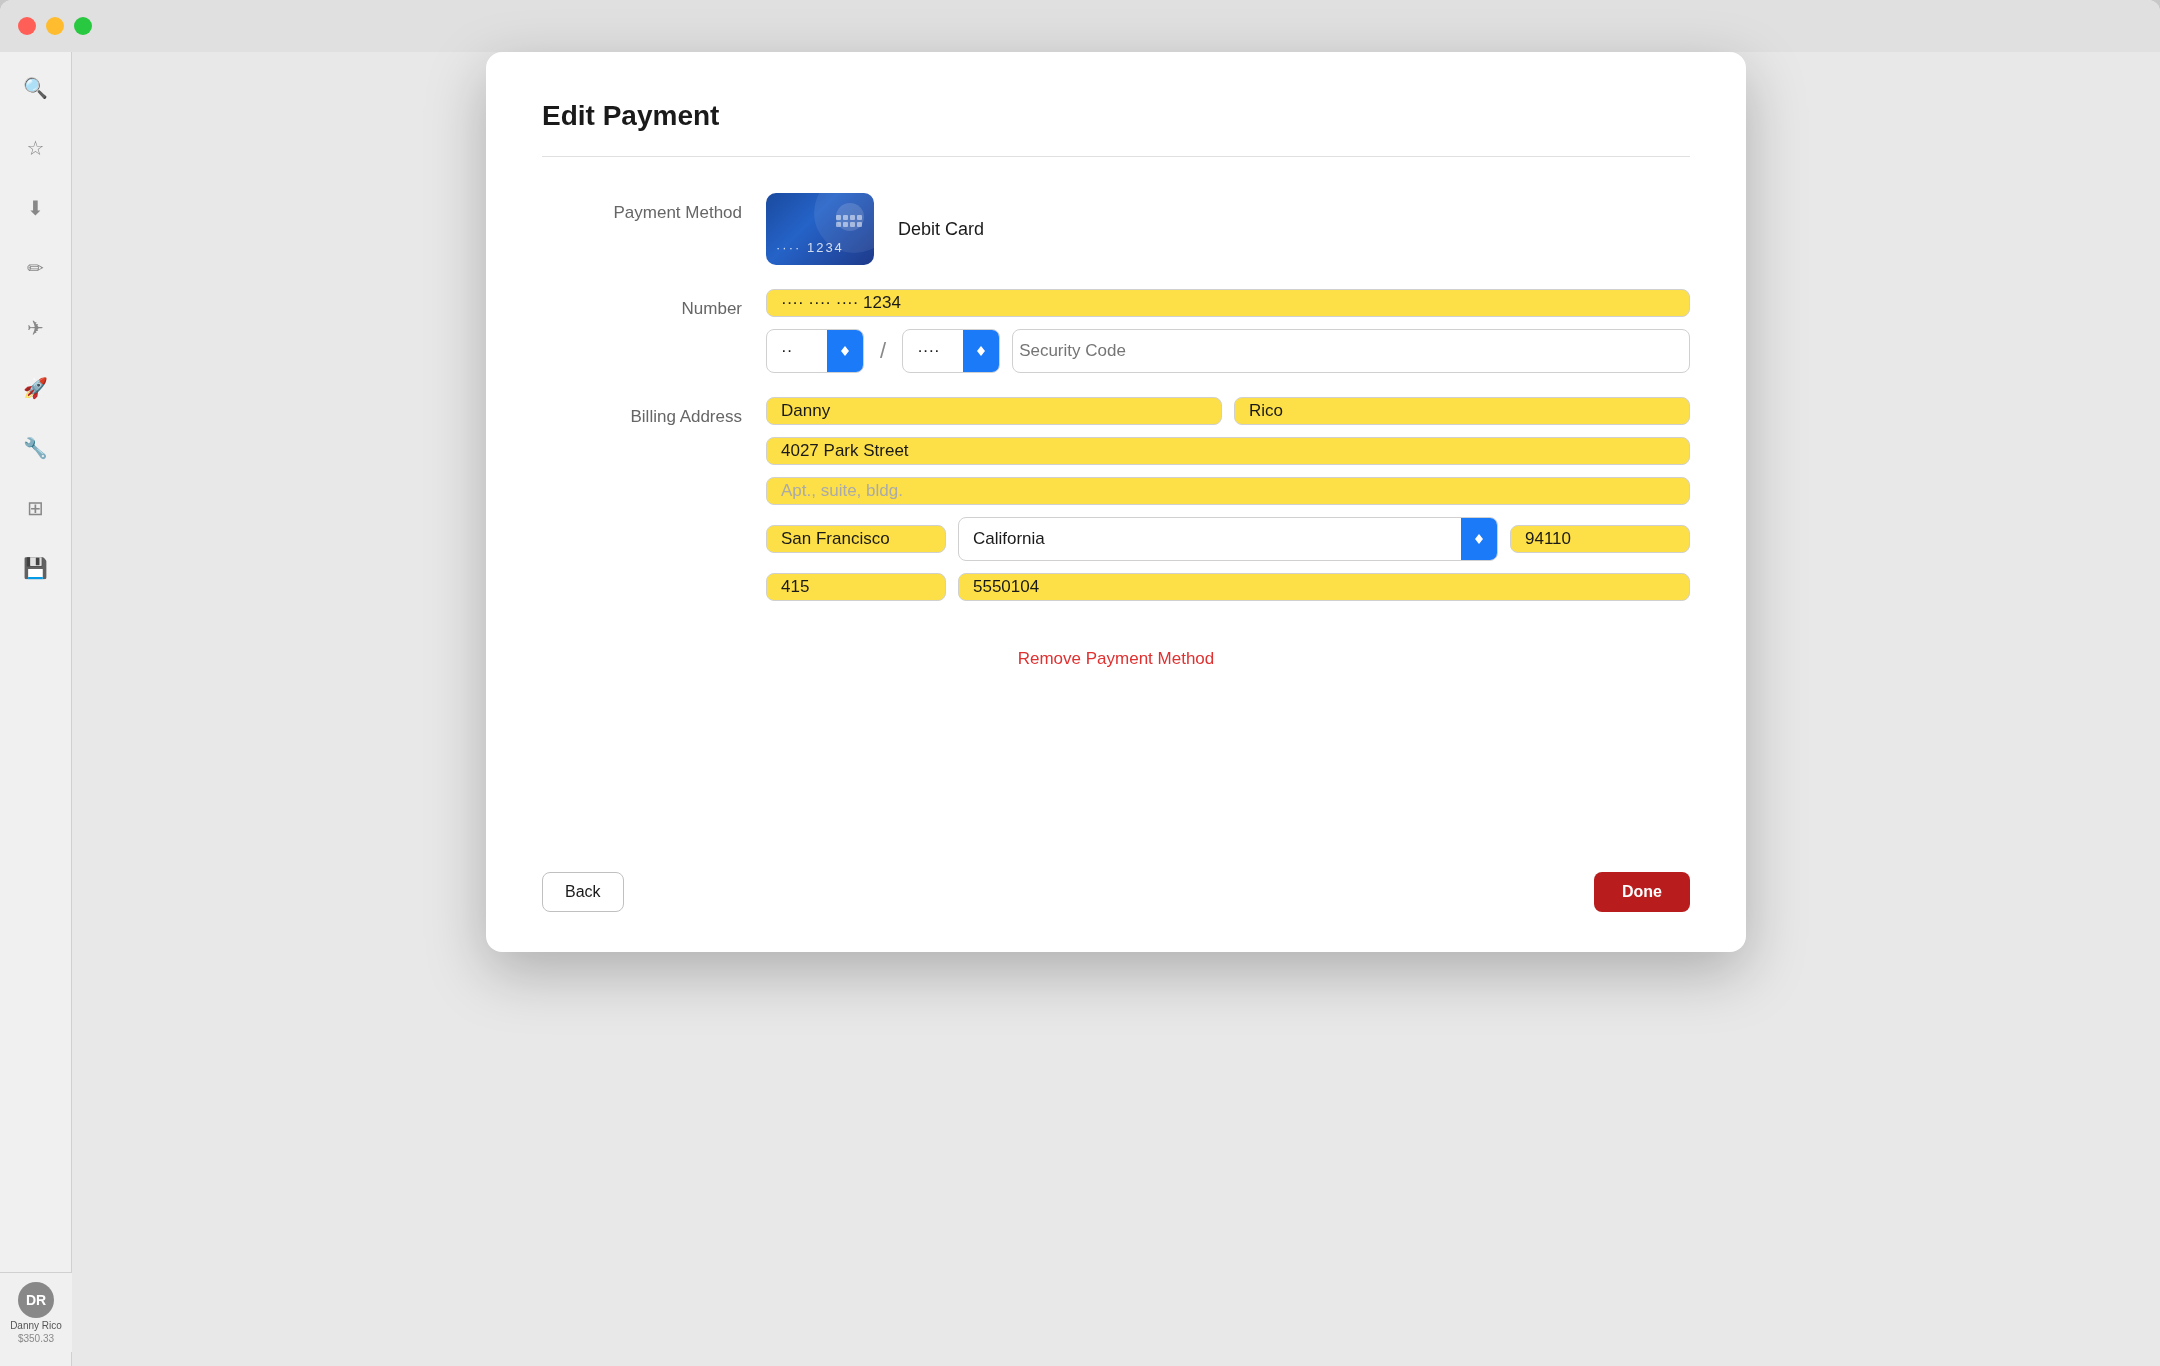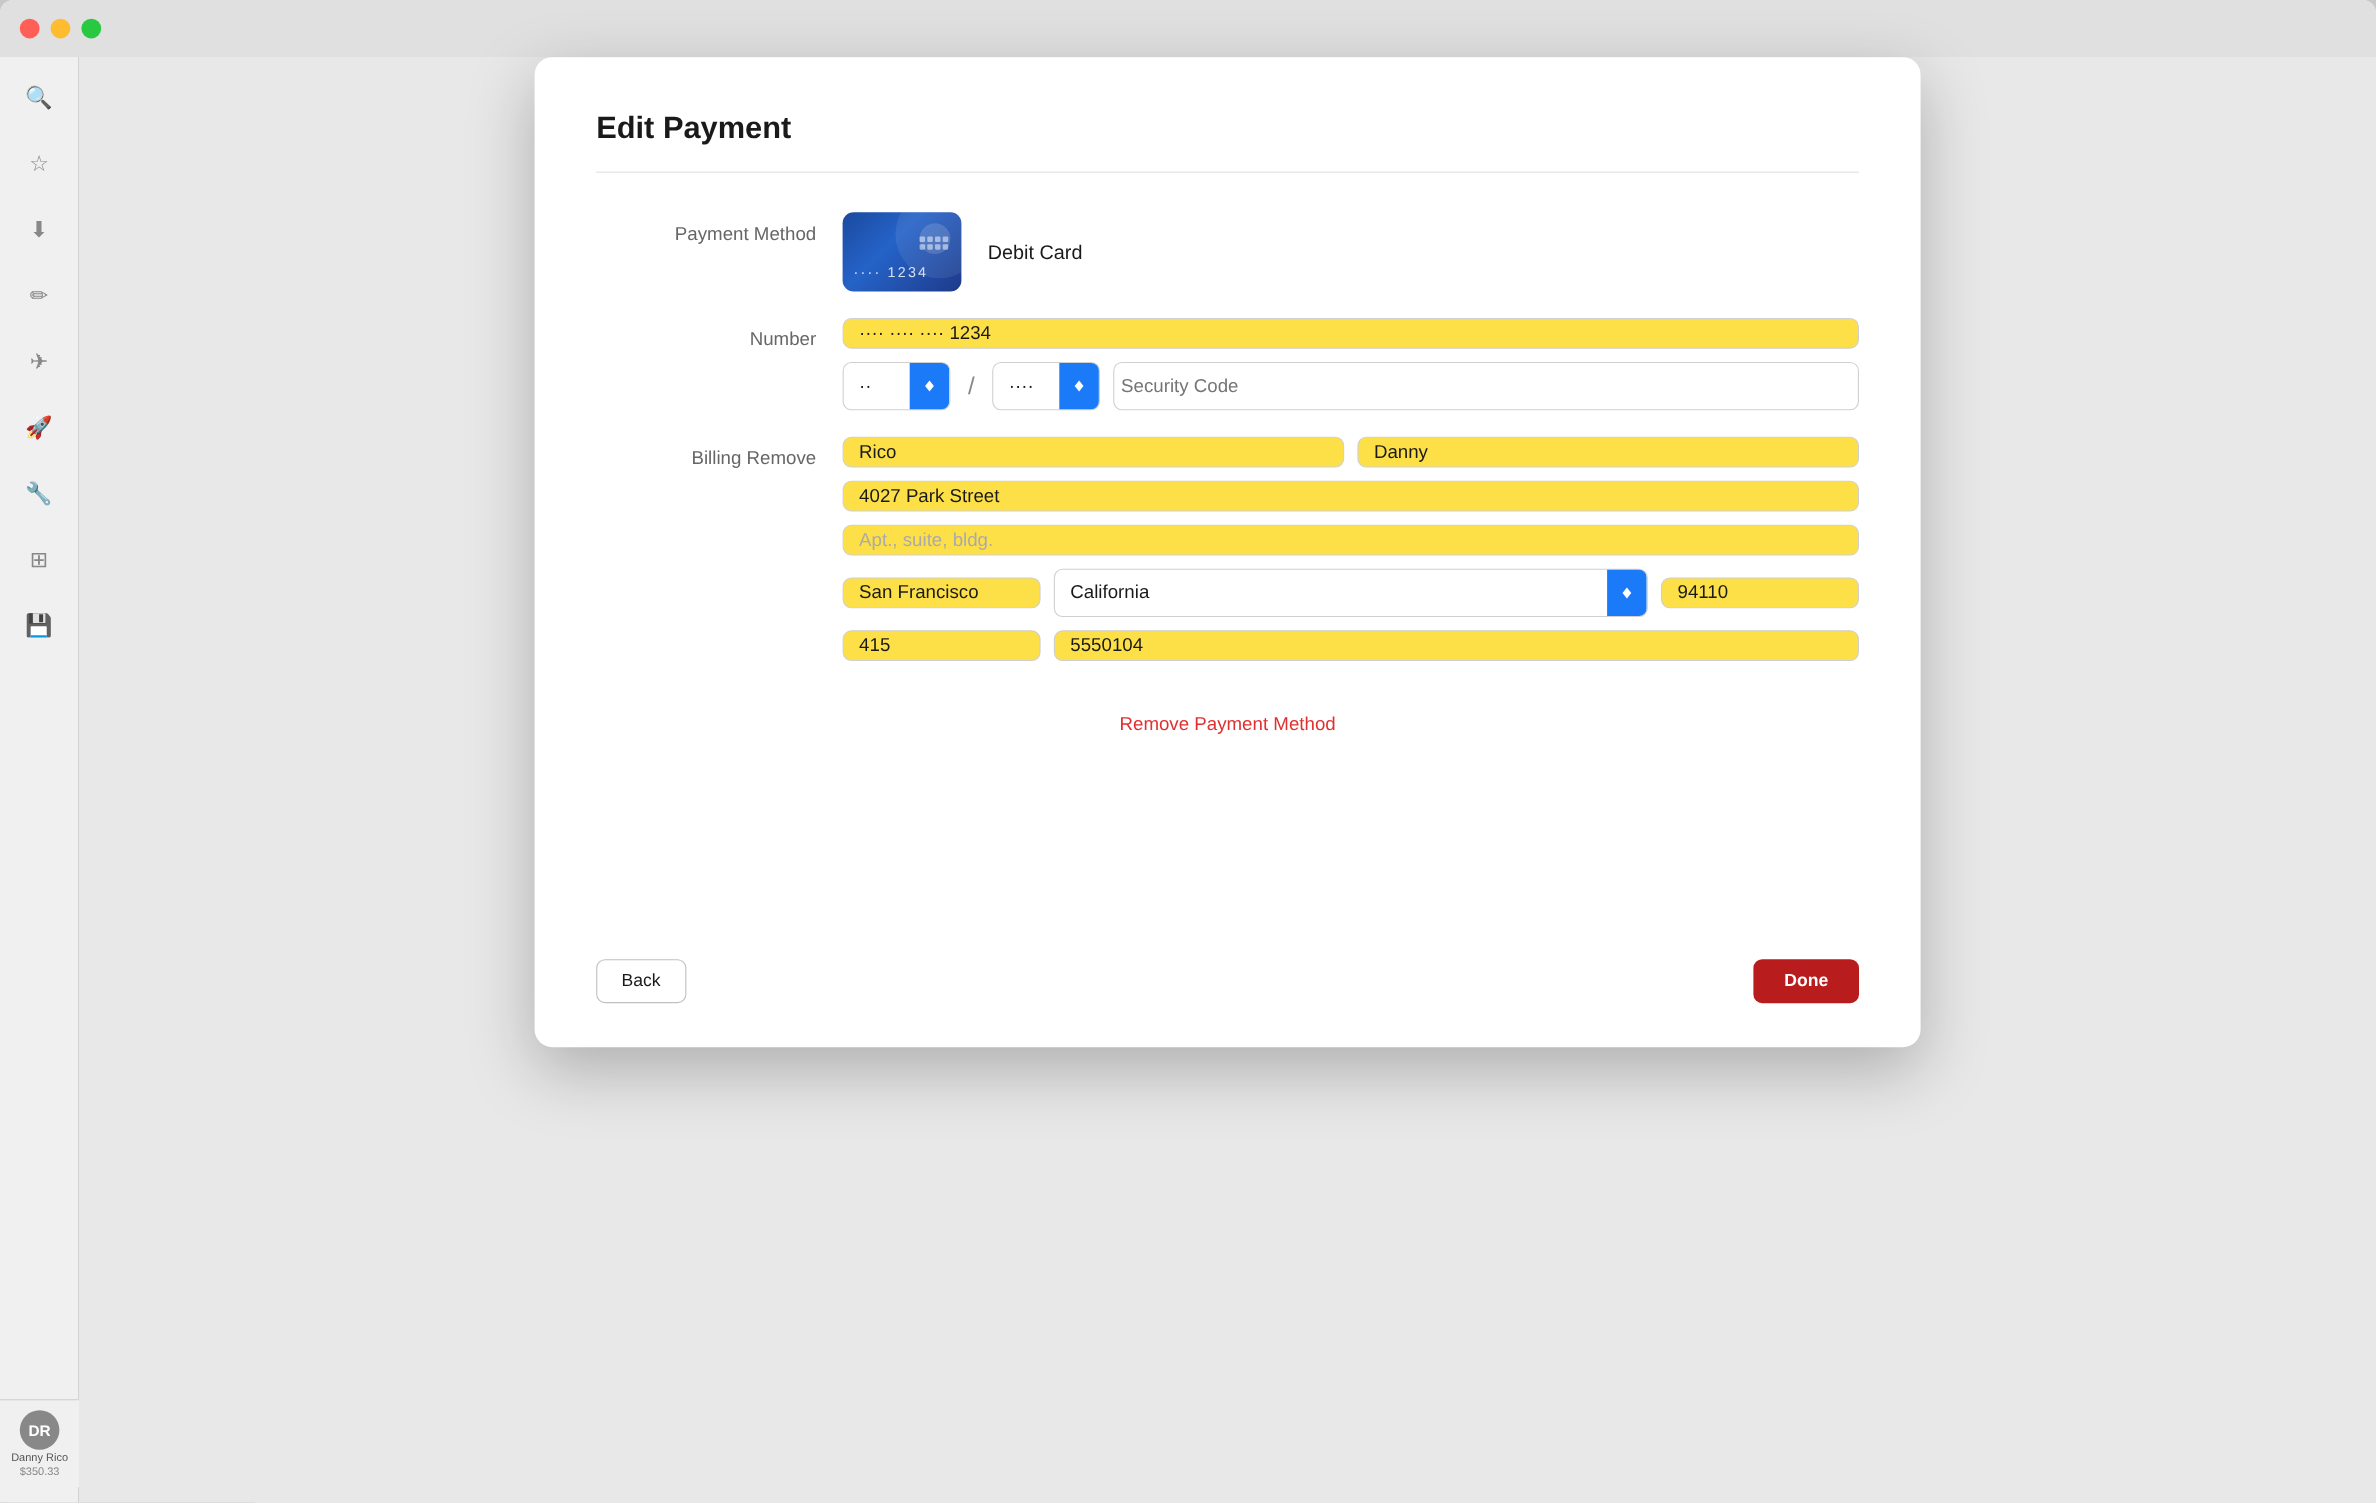--- a/index.html
+++ b/index.html
@@ -522,7 +522,7 @@
         </div>
 
         <div class="form-row">
-          <div class="form-label">Billing Remove</div>
+          <div class="form-label">Billing Address</div>
           <div class="form-fields">
 
             <div class="two-col">

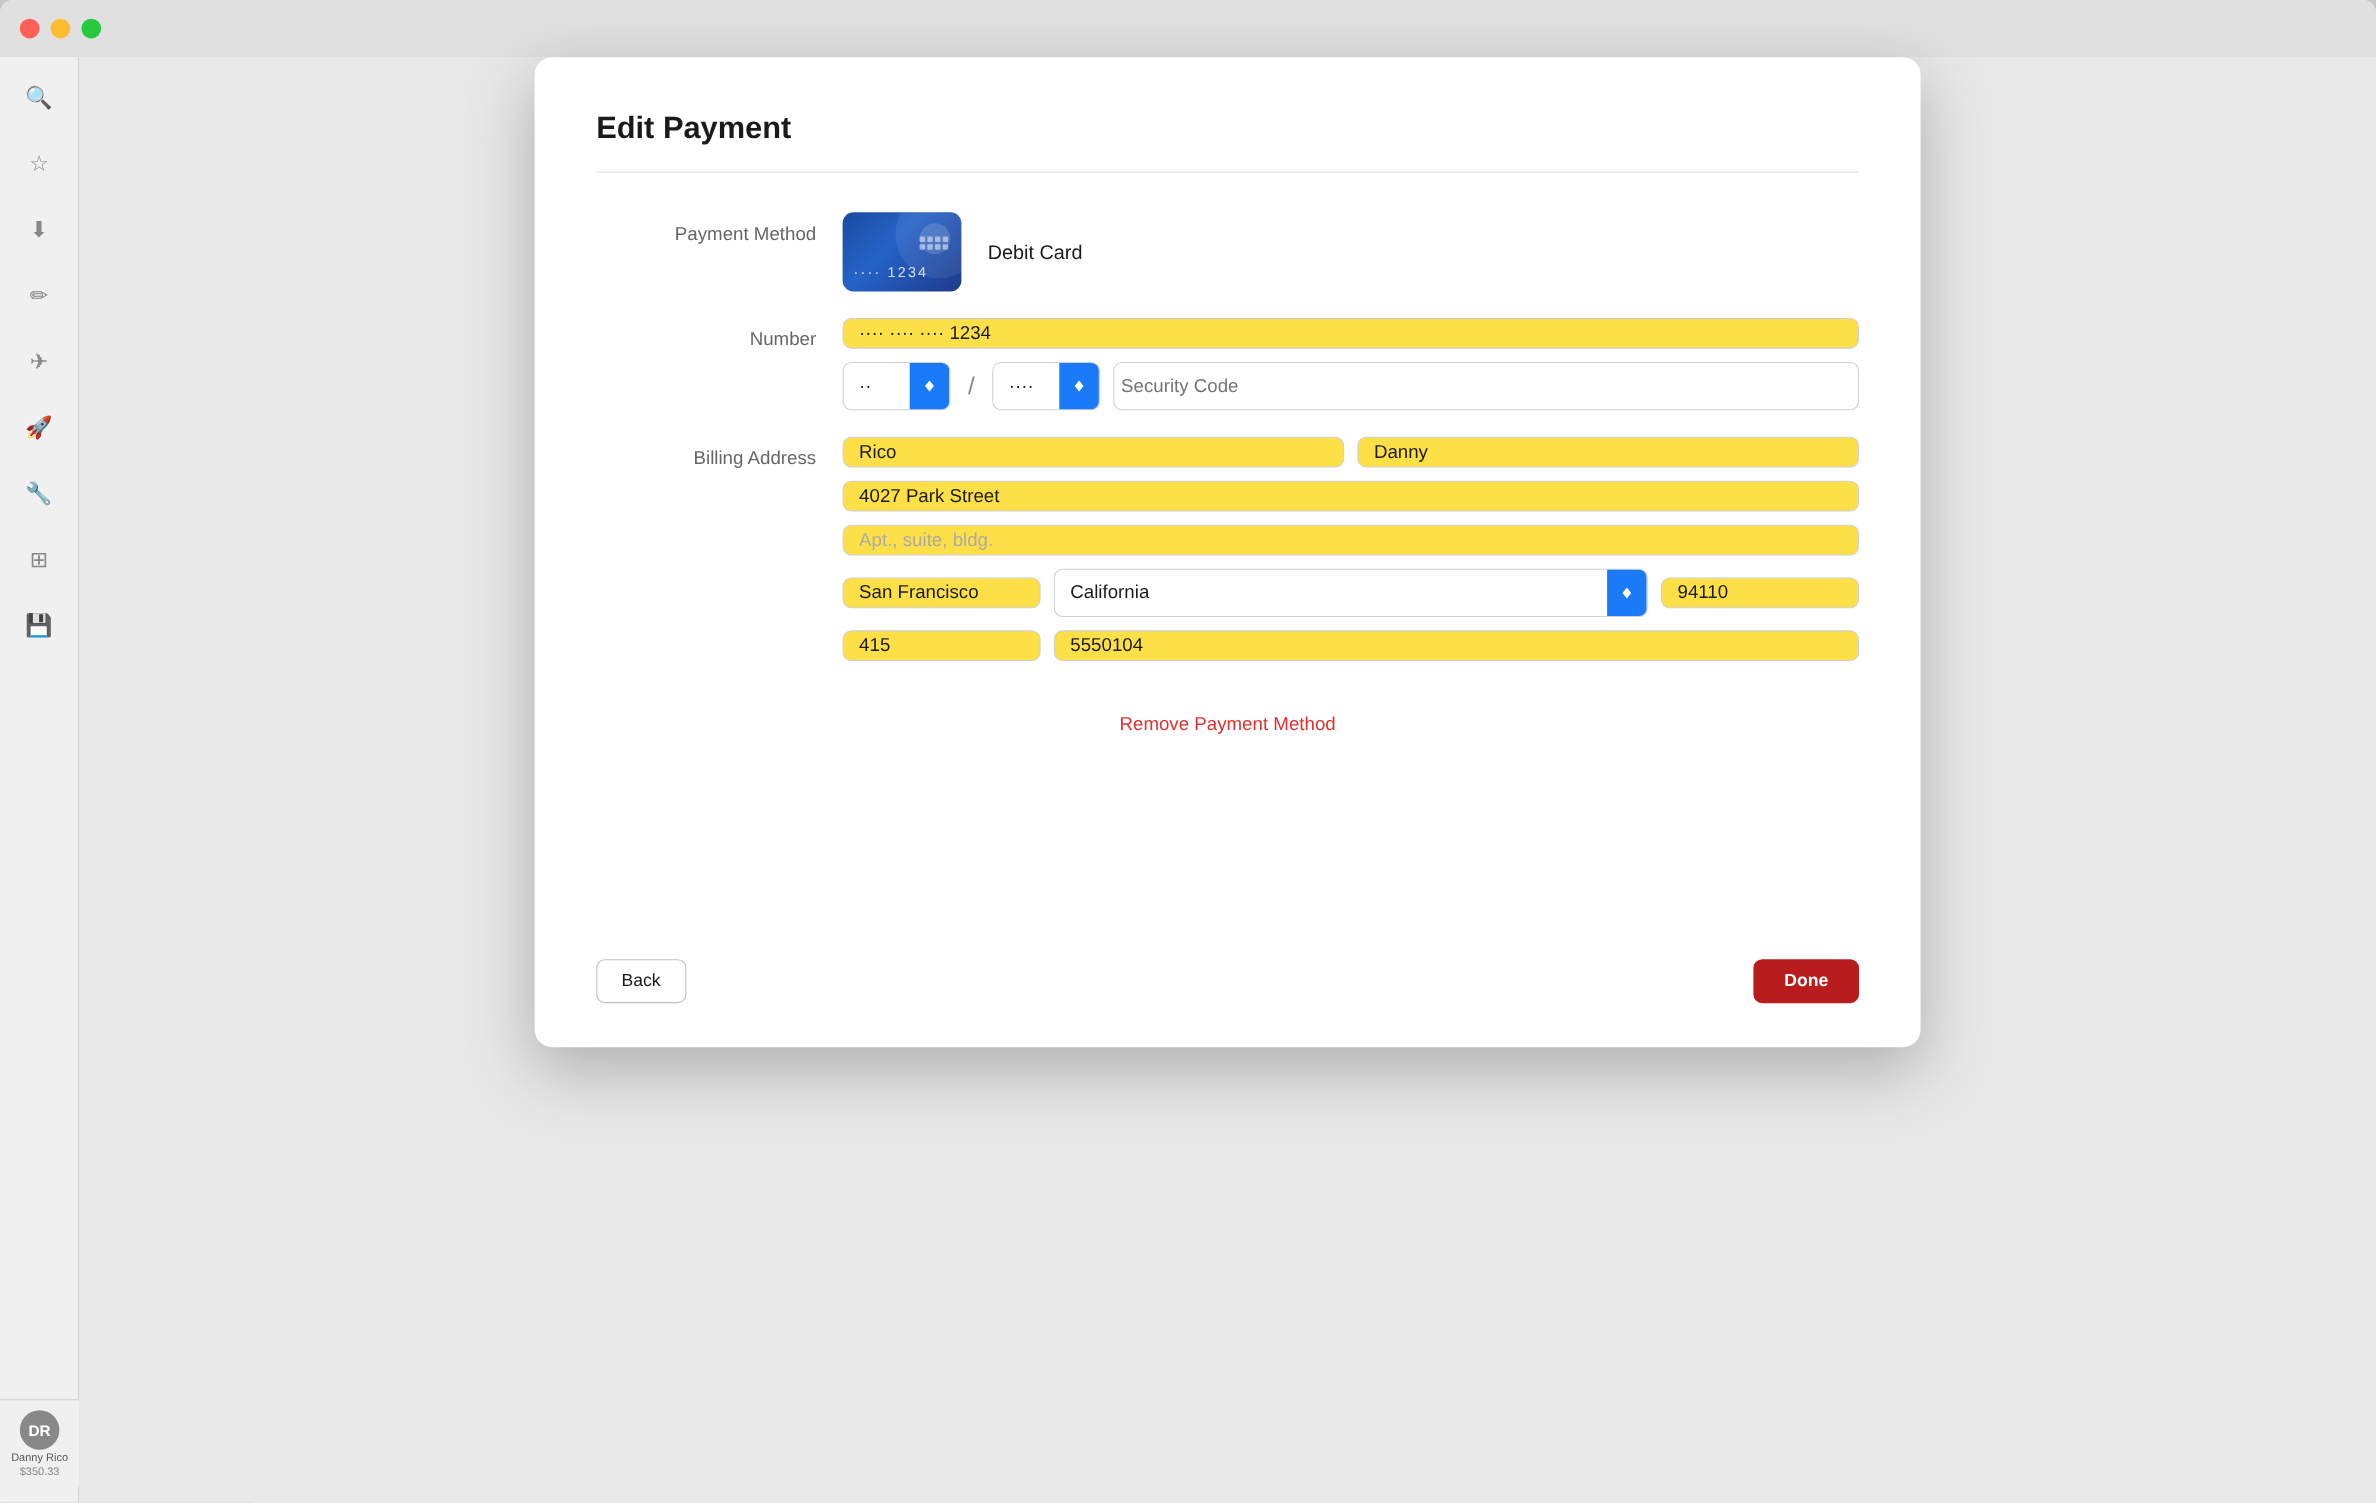--- a/index.html
+++ b/index.html
@@ -526,8 +526,8 @@
           <div class="form-fields">
 
             <div class="two-col">
+              <input type="text" class="text-input" value="Danny" style="">
               <input type="text" class="text-input" value="Rico" style="">
-              <input type="text" class="text-input" value="Danny" style="">
             </div>
 
             <input type="text" class="text-input" value="4027 Park Street" style="">

